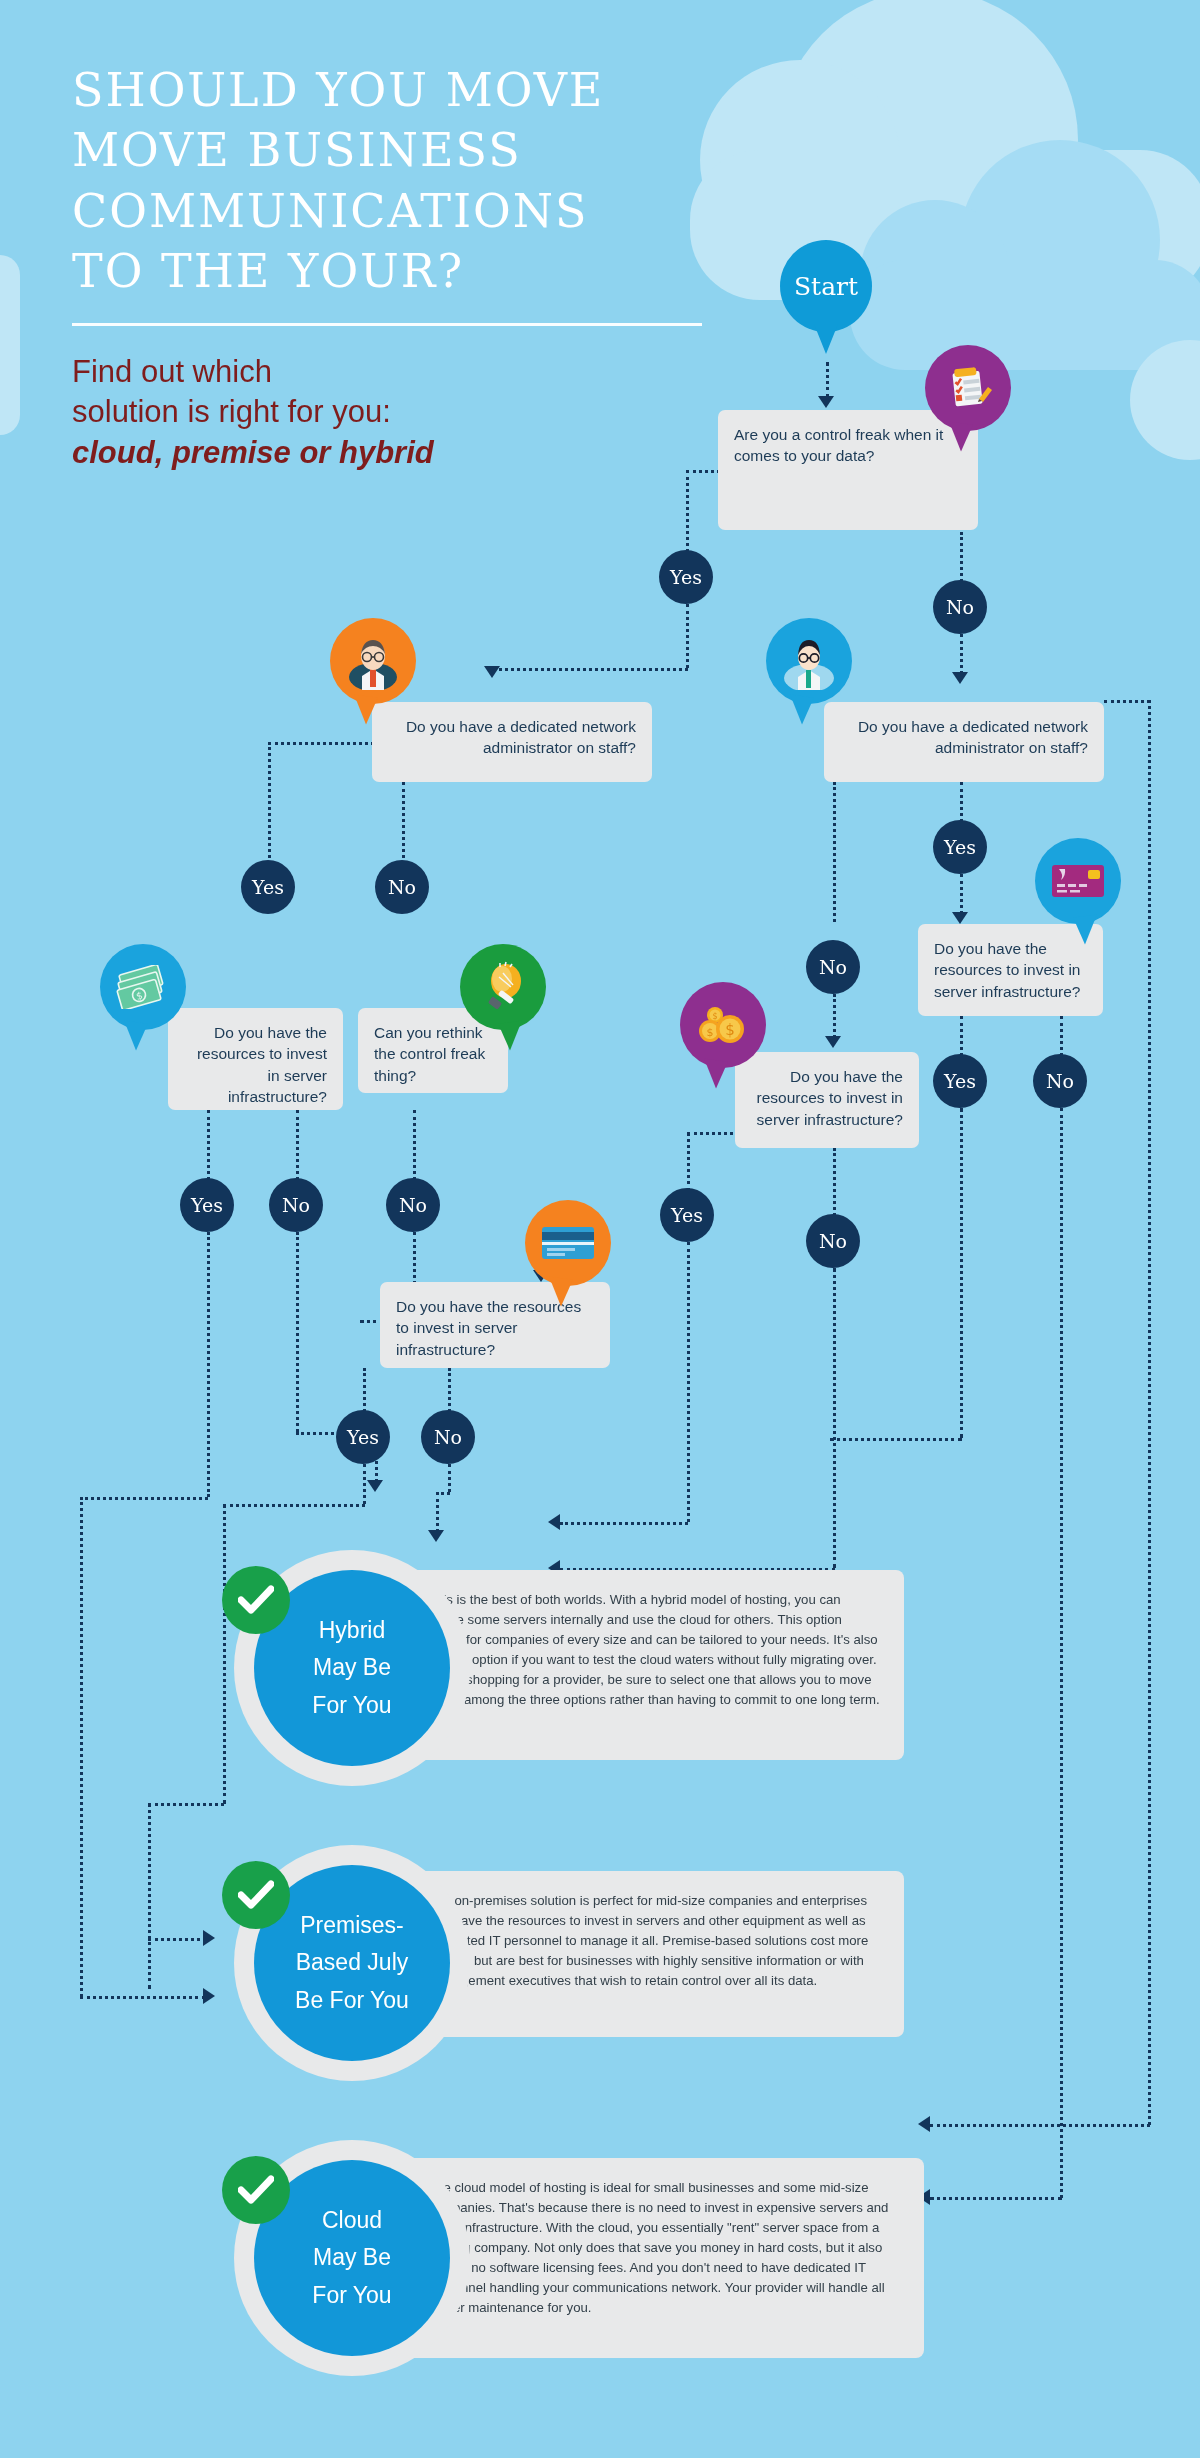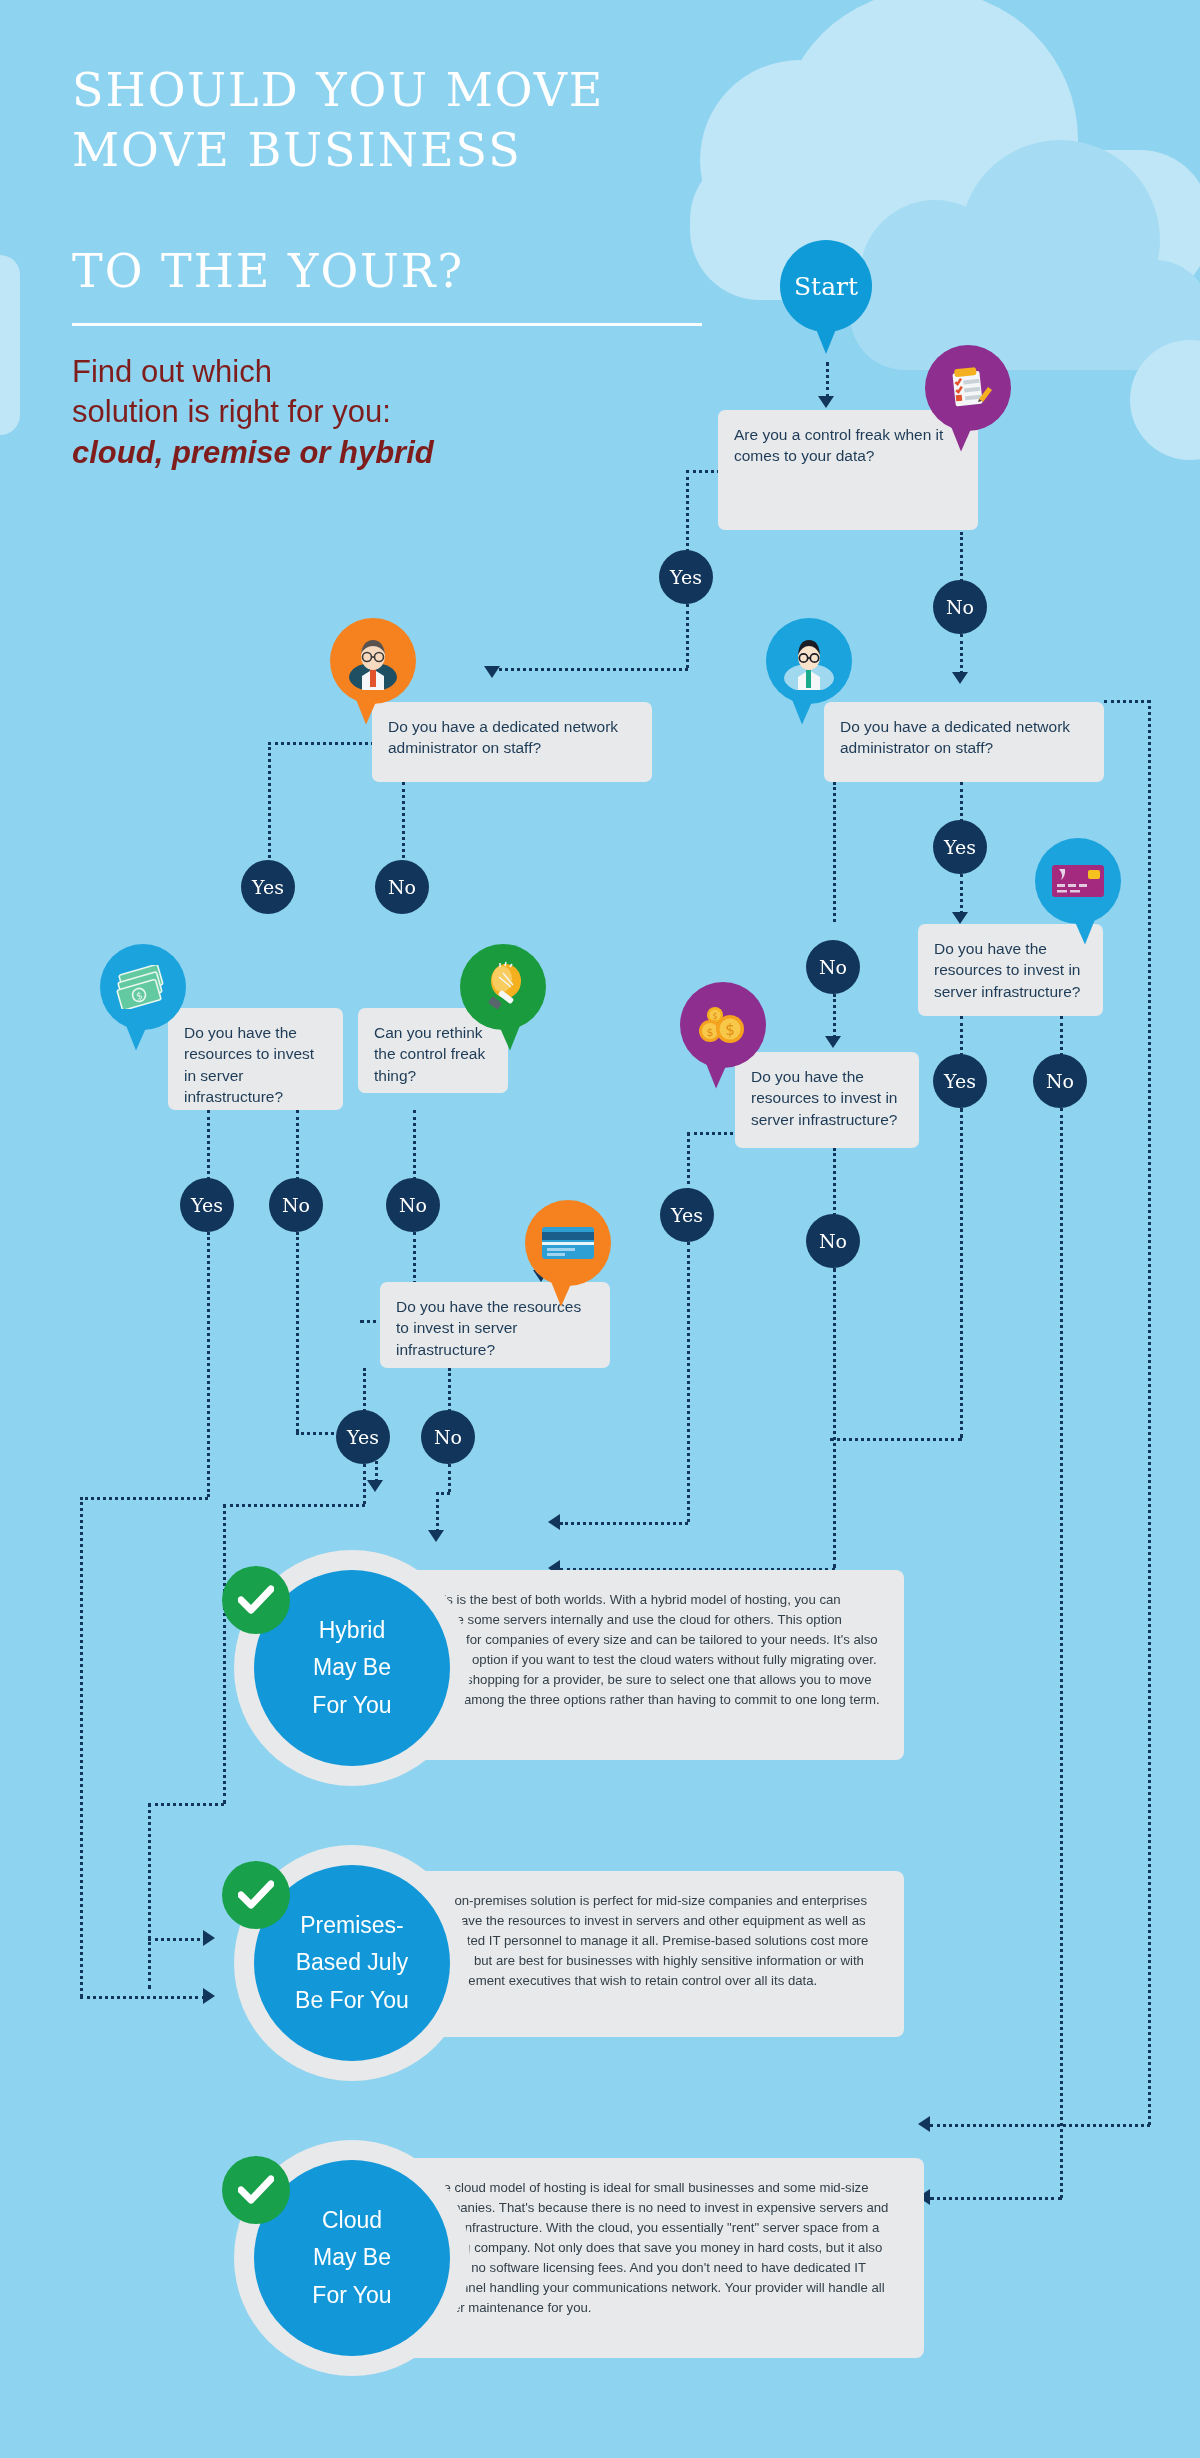--- a/index.html
+++ b/index.html
@@ -112,7 +112,7 @@
     <h1 id="title">
       <span>SHOULD YOU MOVE</span><br>
       <span>MOVE BUSINESS</span><br>
-      <br>
+      <span>COMMUNICATIONS</span><br>
       <span>TO THE YOUR?</span>
     </h1>
     <div id="title-rule"></div>

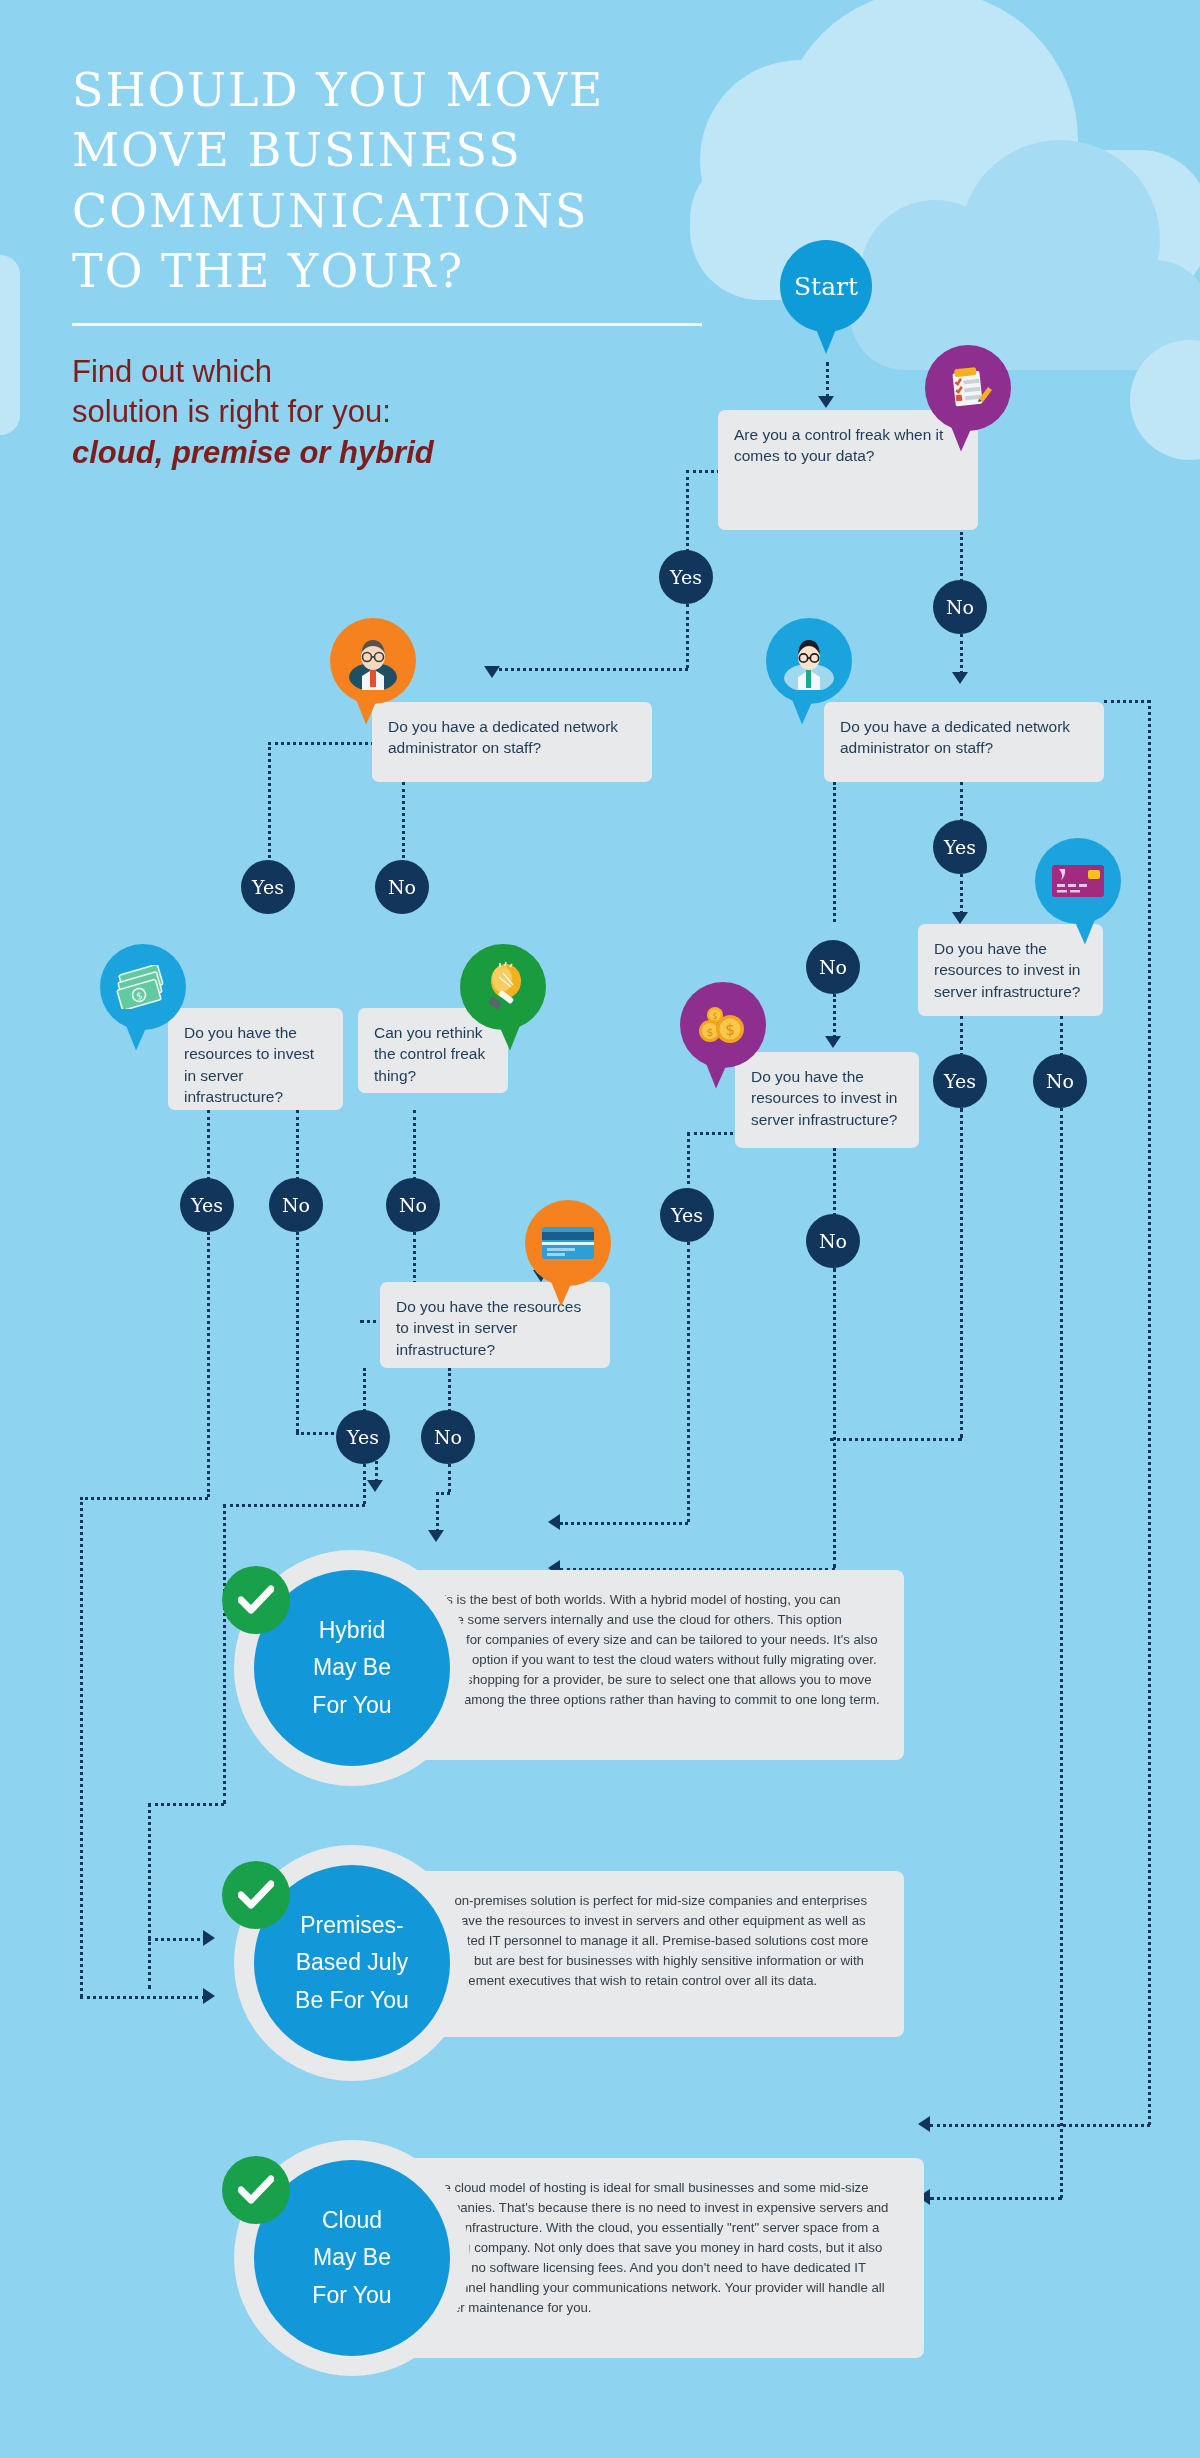--- a/index.html
+++ b/index.html
@@ -47,7 +47,7 @@
     color:#1d3b56;font-size:15.5px;line-height:1.38;padding:14px 16px;
     box-sizing:border-box;z-index:10;
   }
-  .qcard.right{}
+  .qcard.right{text-align:right;}
   
   .ibubble{
     position:absolute;width:86px;height:86px;border-radius:50%;

